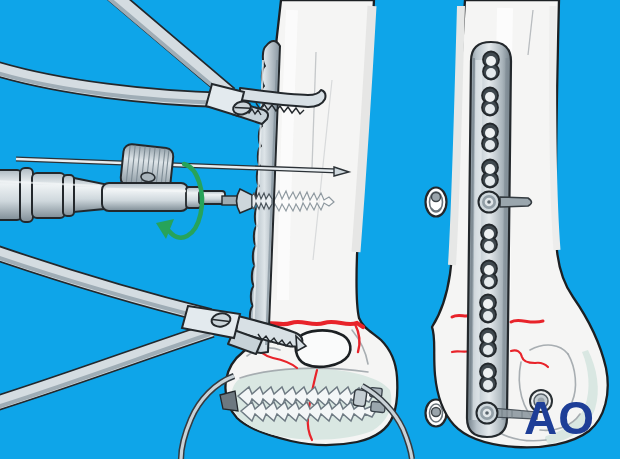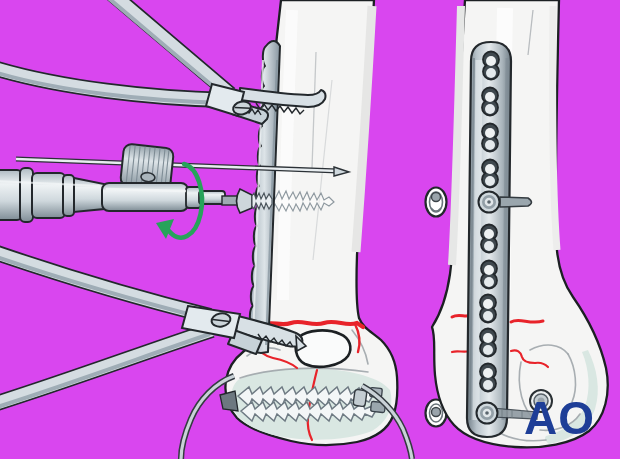--- a/index.html
+++ b/index.html
@@ -3,7 +3,7 @@
 <meta charset="utf-8">
 <style>
   html,body{margin:0;padding:0;background:#fff}
-  .stage{width:620px;height:459px;position:relative;overflow:hidden;background:#d946ef;
+  .stage{width:620px;height:459px;position:relative;overflow:hidden;background:#0ea5e9;
          font-family:"Liberation Sans",sans-serif}
   svg{display:block}
   .bone{fill:#f5f5f4;stroke:#1c2023;stroke-width:2.3;stroke-linejoin:round}

